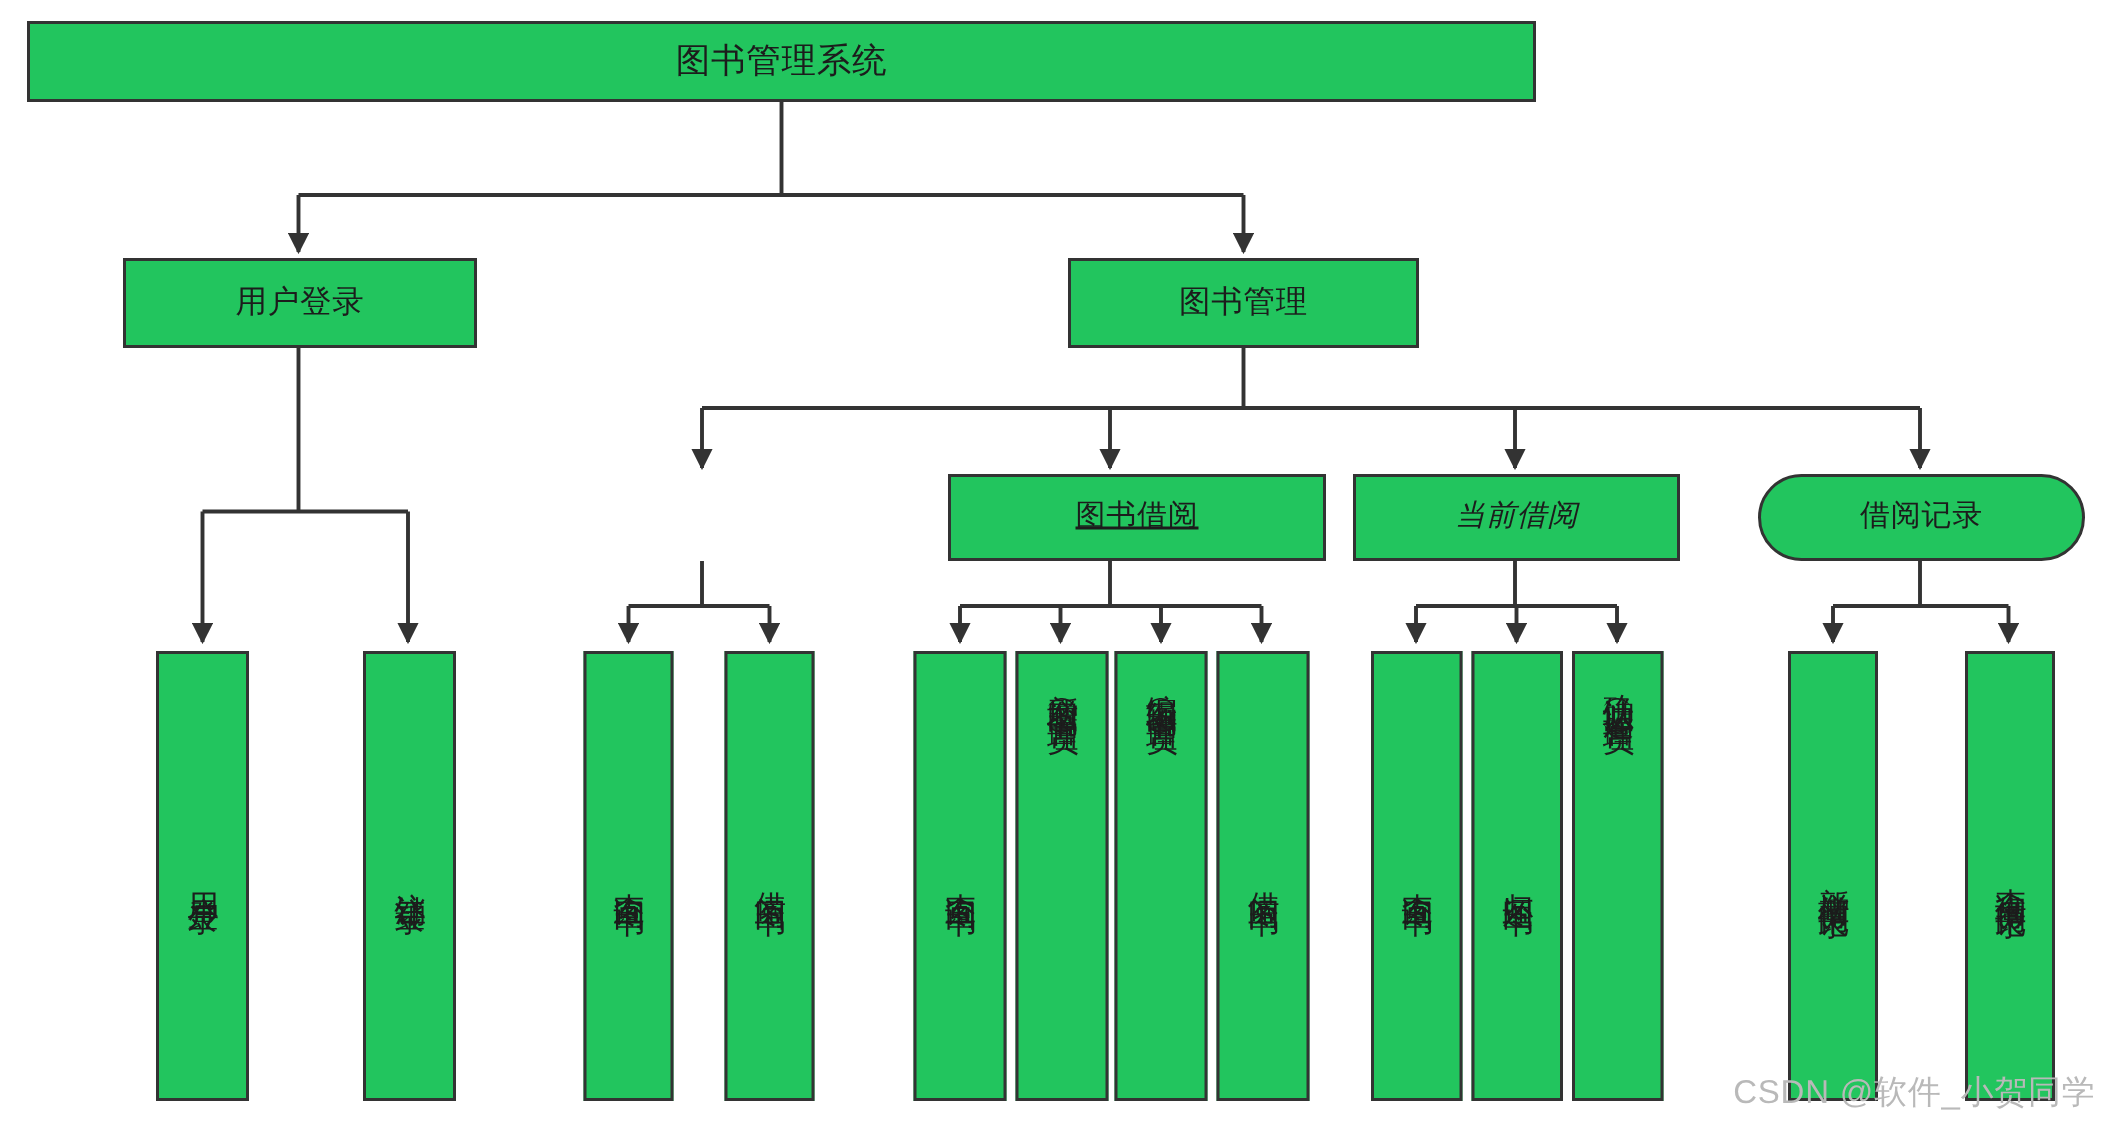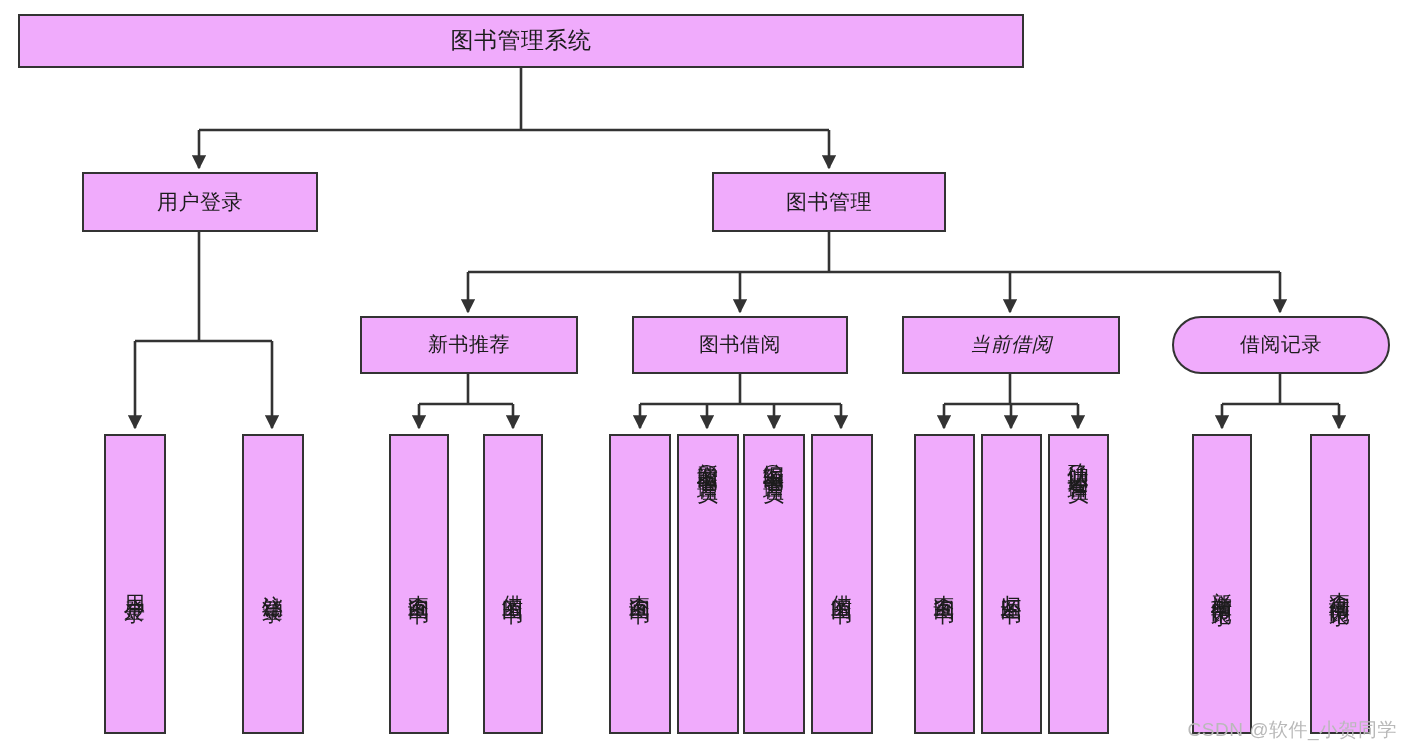--- a/index.html
+++ b/index.html
@@ -30,7 +30,7 @@
     position: absolute;
     box-sizing: border-box;
     border: 2px solid #333333;
-    background: #f0abfc;
+    background: #22c55e;
     display: flex;
     align-items: center;
     justify-content: center;

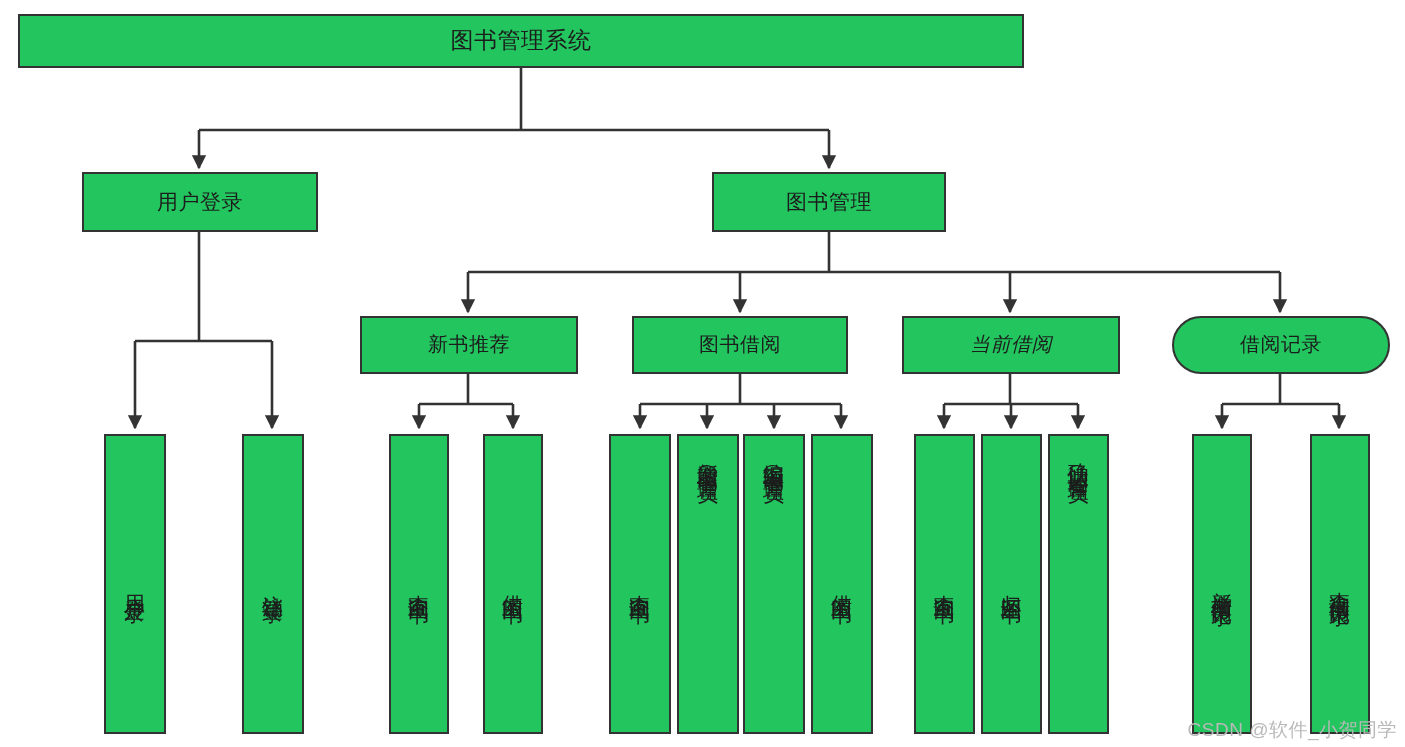--- a/index.html
+++ b/index.html
@@ -146,9 +146,6 @@
     <span>图书管理</span>
   </div>
 
-  <div class="node level3" style="left:360px; top:316px; width:218px; height:58px;">
-    <span>新书推荐</span>
-  </div>
   <div class="node level3" style="left:632px; top:316px; width:216px; height:58px;">
     <span>图书借阅</span>
   </div>

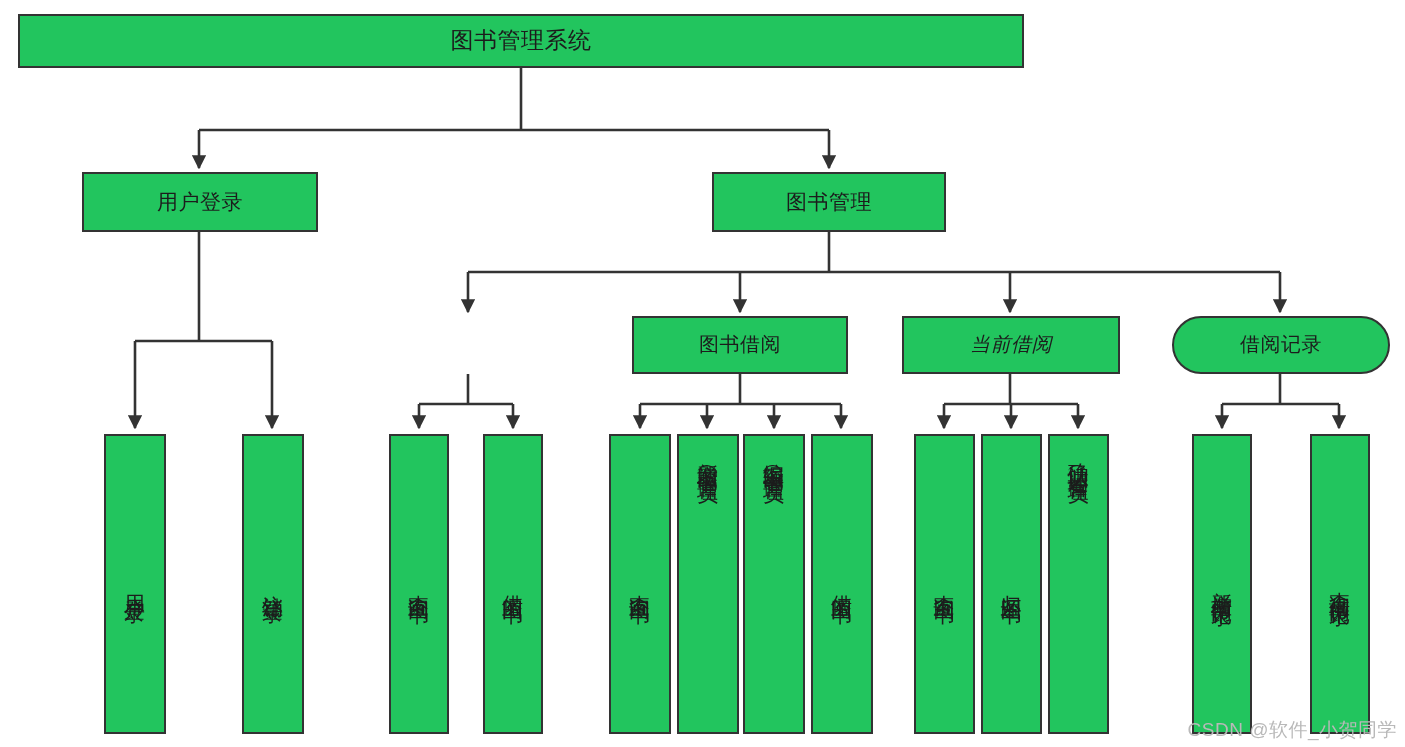--- a/index.html
+++ b/index.html
@@ -146,7 +146,7 @@
     <span>图书管理</span>
   </div>
 
-  <div class="node level3" style="left:632px; top:316px; width:216px; height:58px;">
+  <div class="node level3" style="left:632px; top:316px; width:252px; height:58px;text-decoration:underline;">
     <span>图书借阅</span>
   </div>
   <div class="node level3" style="left:902px; top:316px; width:218px; height:58px;font-style:italic;">

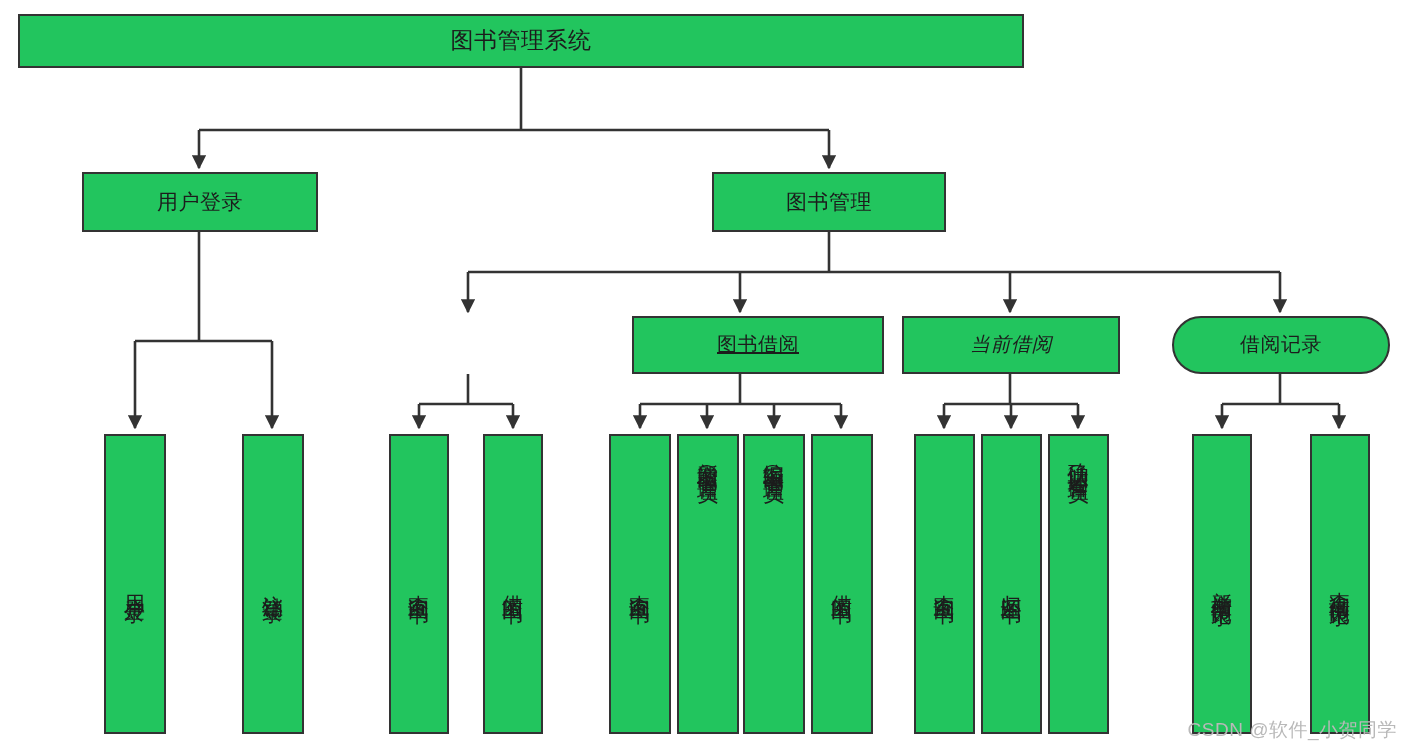--- a/index.html
+++ b/index.html
@@ -72,7 +72,7 @@
     position: absolute;
     right: 8px;
     bottom: 4px;
-    font-size: 19px;
+    font-size: 22px;
     color: #b9b9b9;
     letter-spacing: 0.5px;
     z-index: 3;

